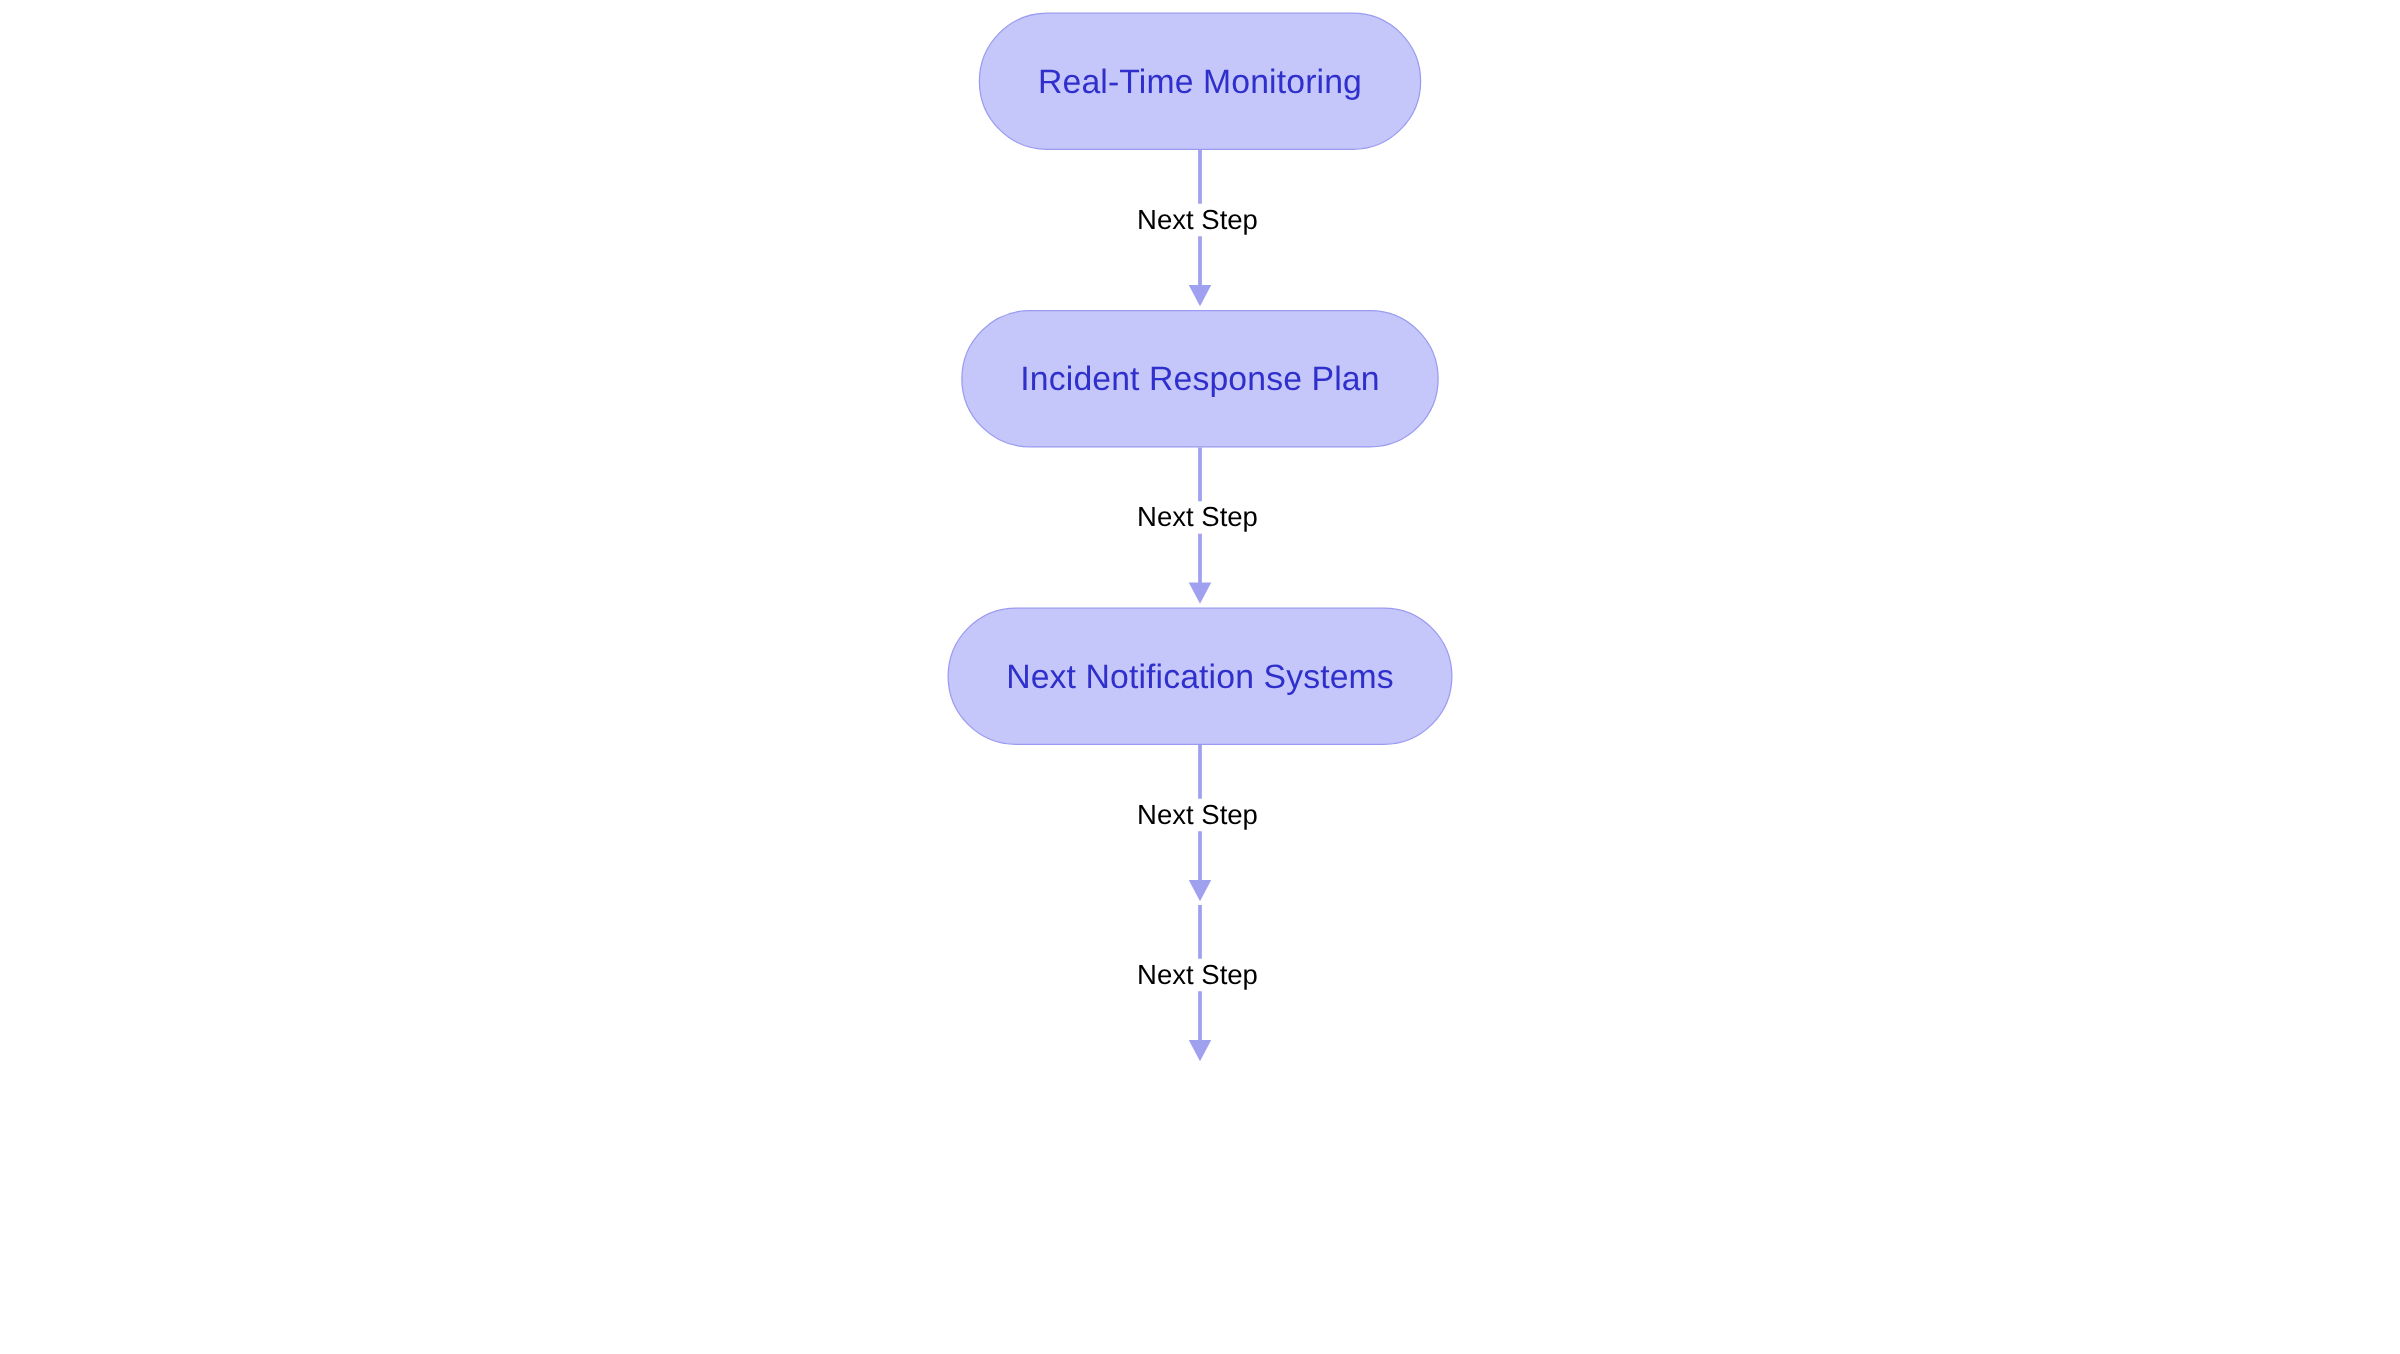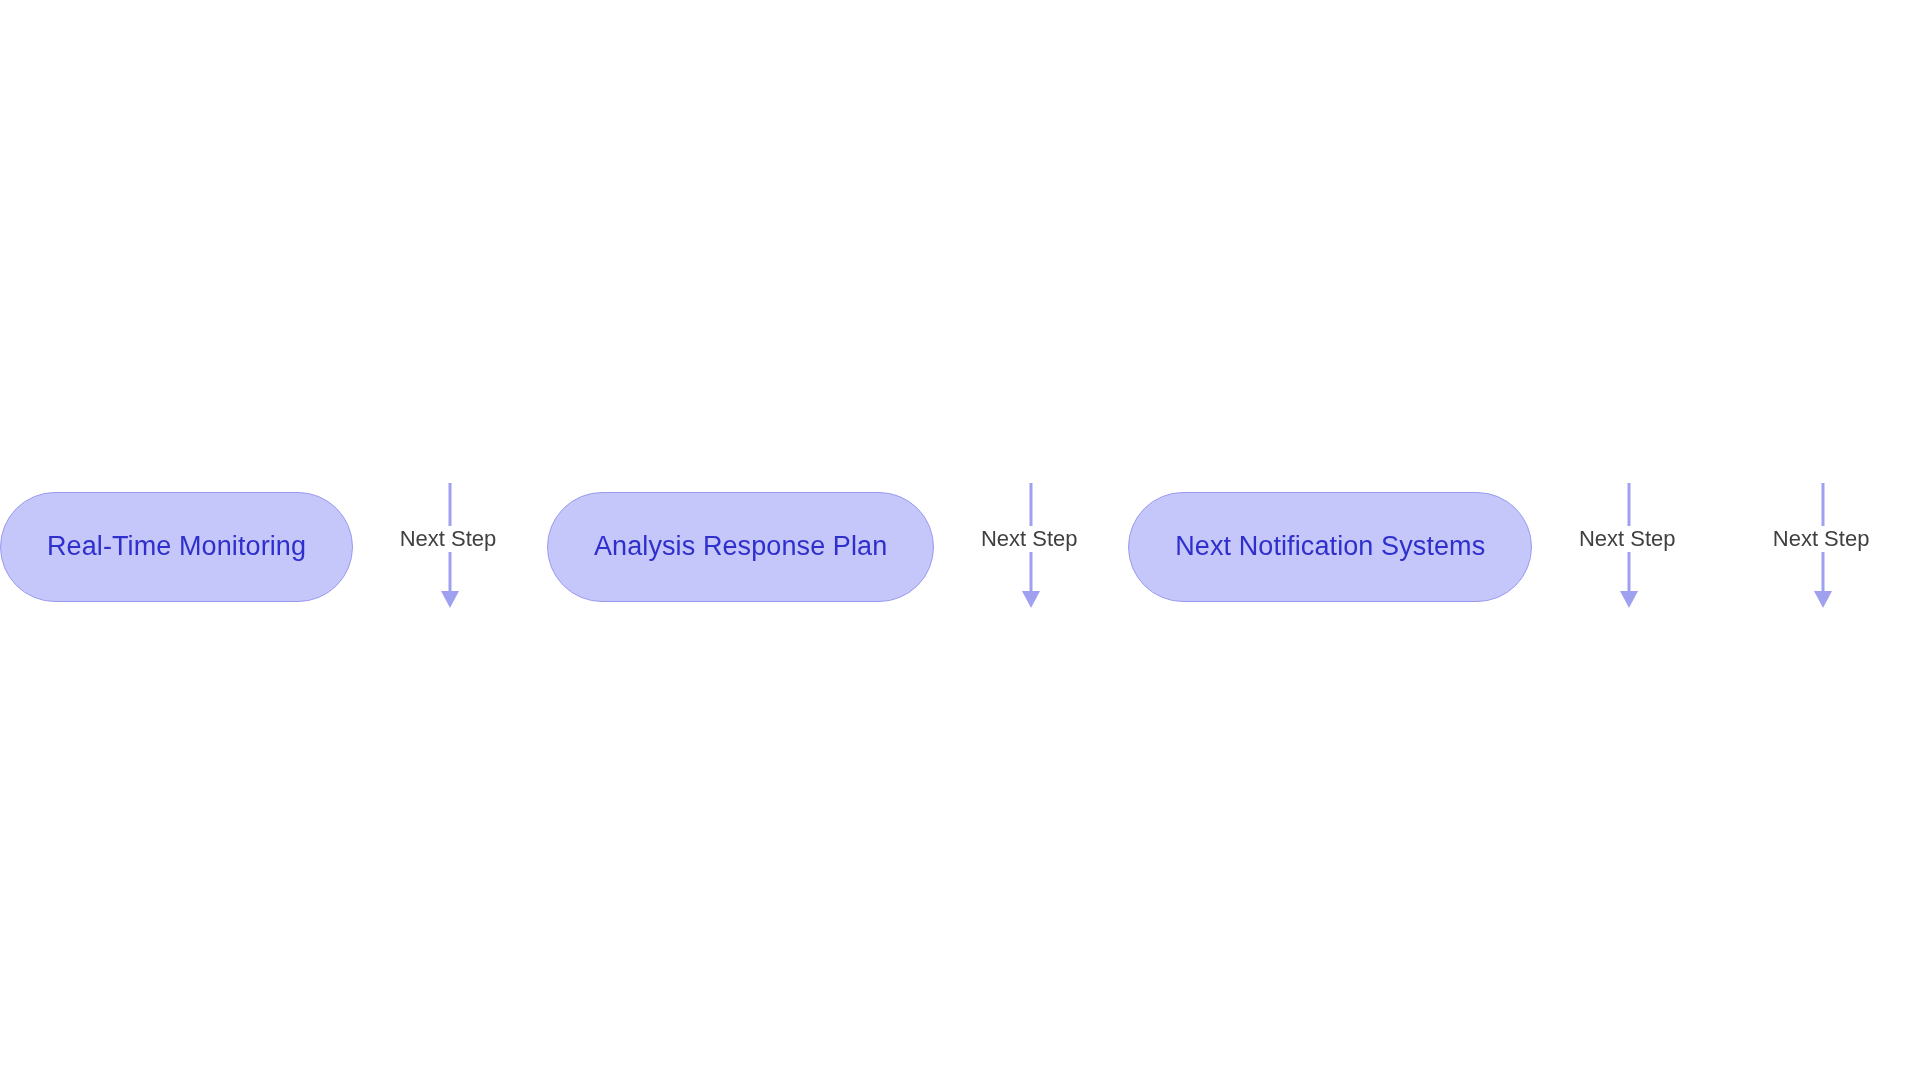--- a/index.html
+++ b/index.html
@@ -28,7 +28,7 @@
     width: 1920px;
     height: 1083px;
     display: flex;
-    flex-direction: row;
+    flex-direction: column;
     align-items: center;
     justify-content: flex-start;
     padding-top: 10px;

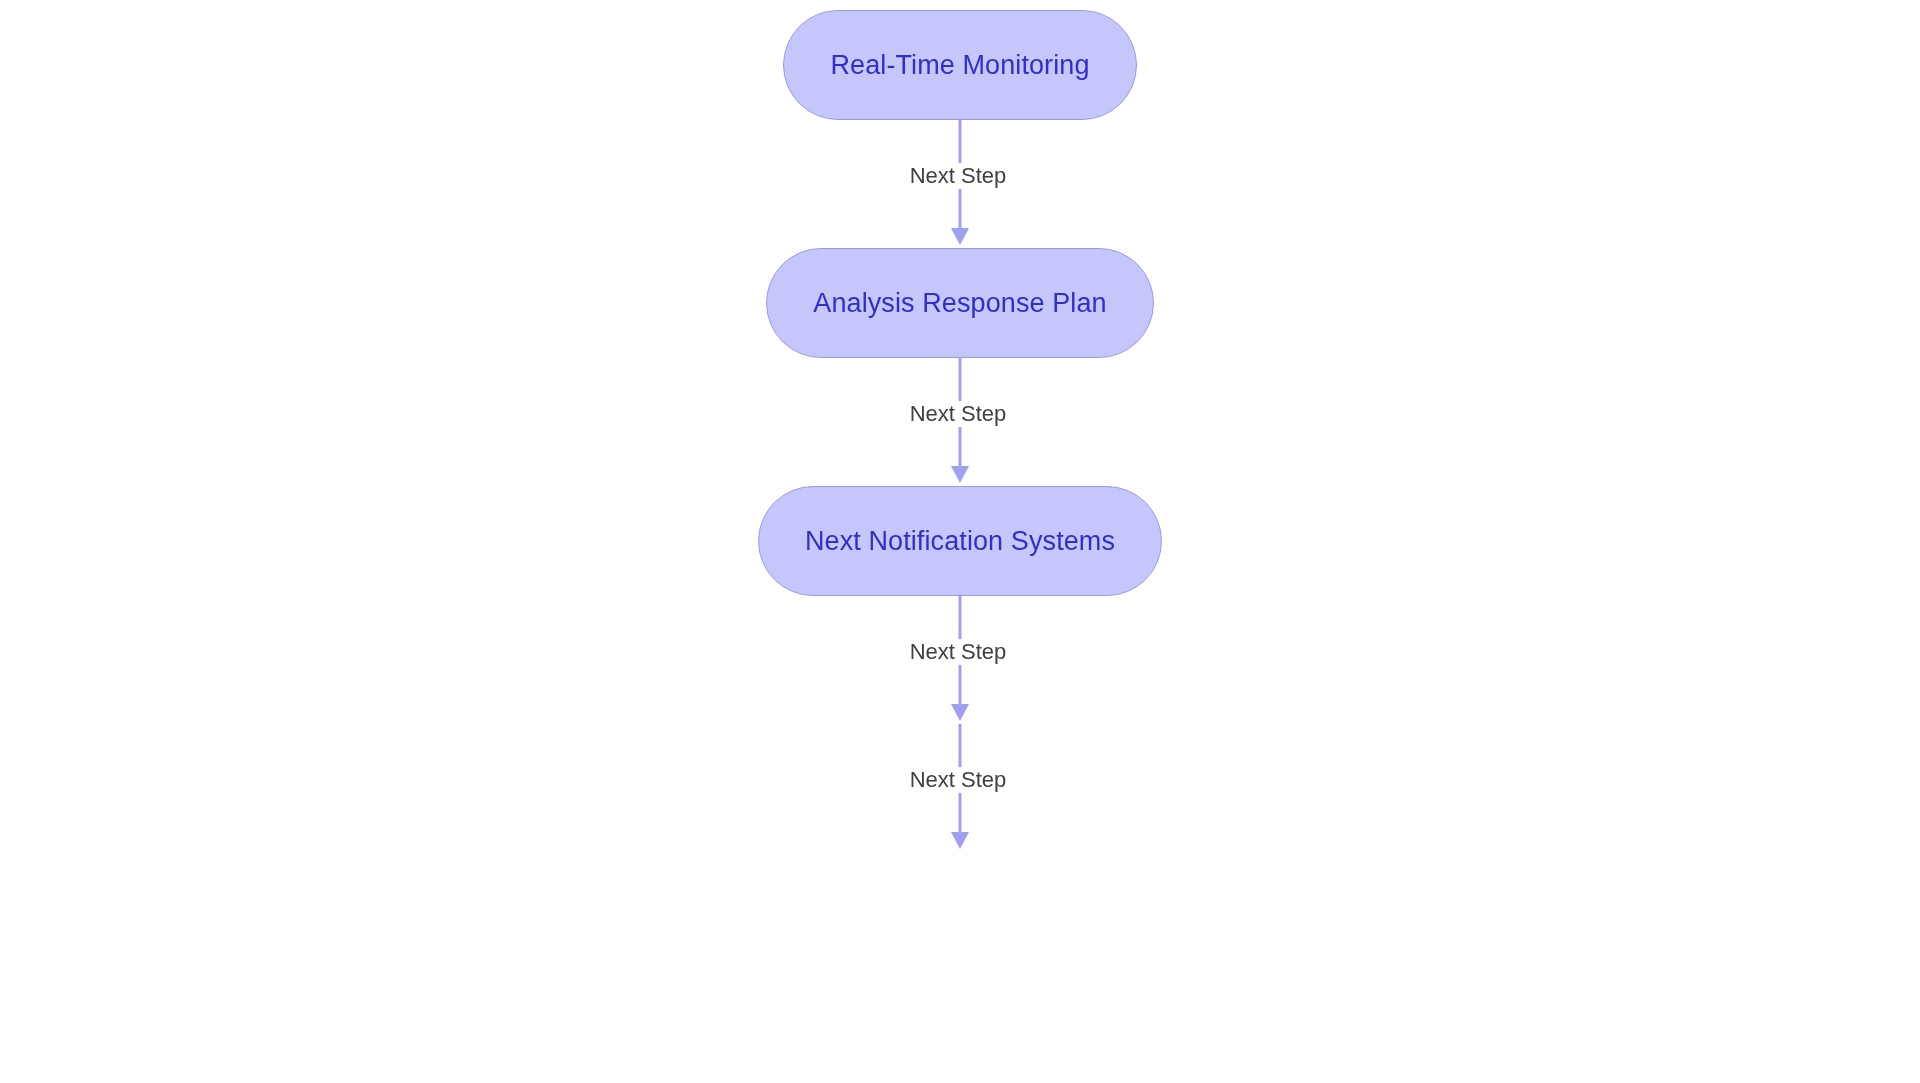--- a/index.html
+++ b/index.html
@@ -97,7 +97,7 @@
     margin-top: -8px;
     font-size: 22px;
     line-height: 1;
-    color: #404040;
+    color: #000000;
     background: #ffffff;
     padding: 2px 6px;
     white-space: nowrap;

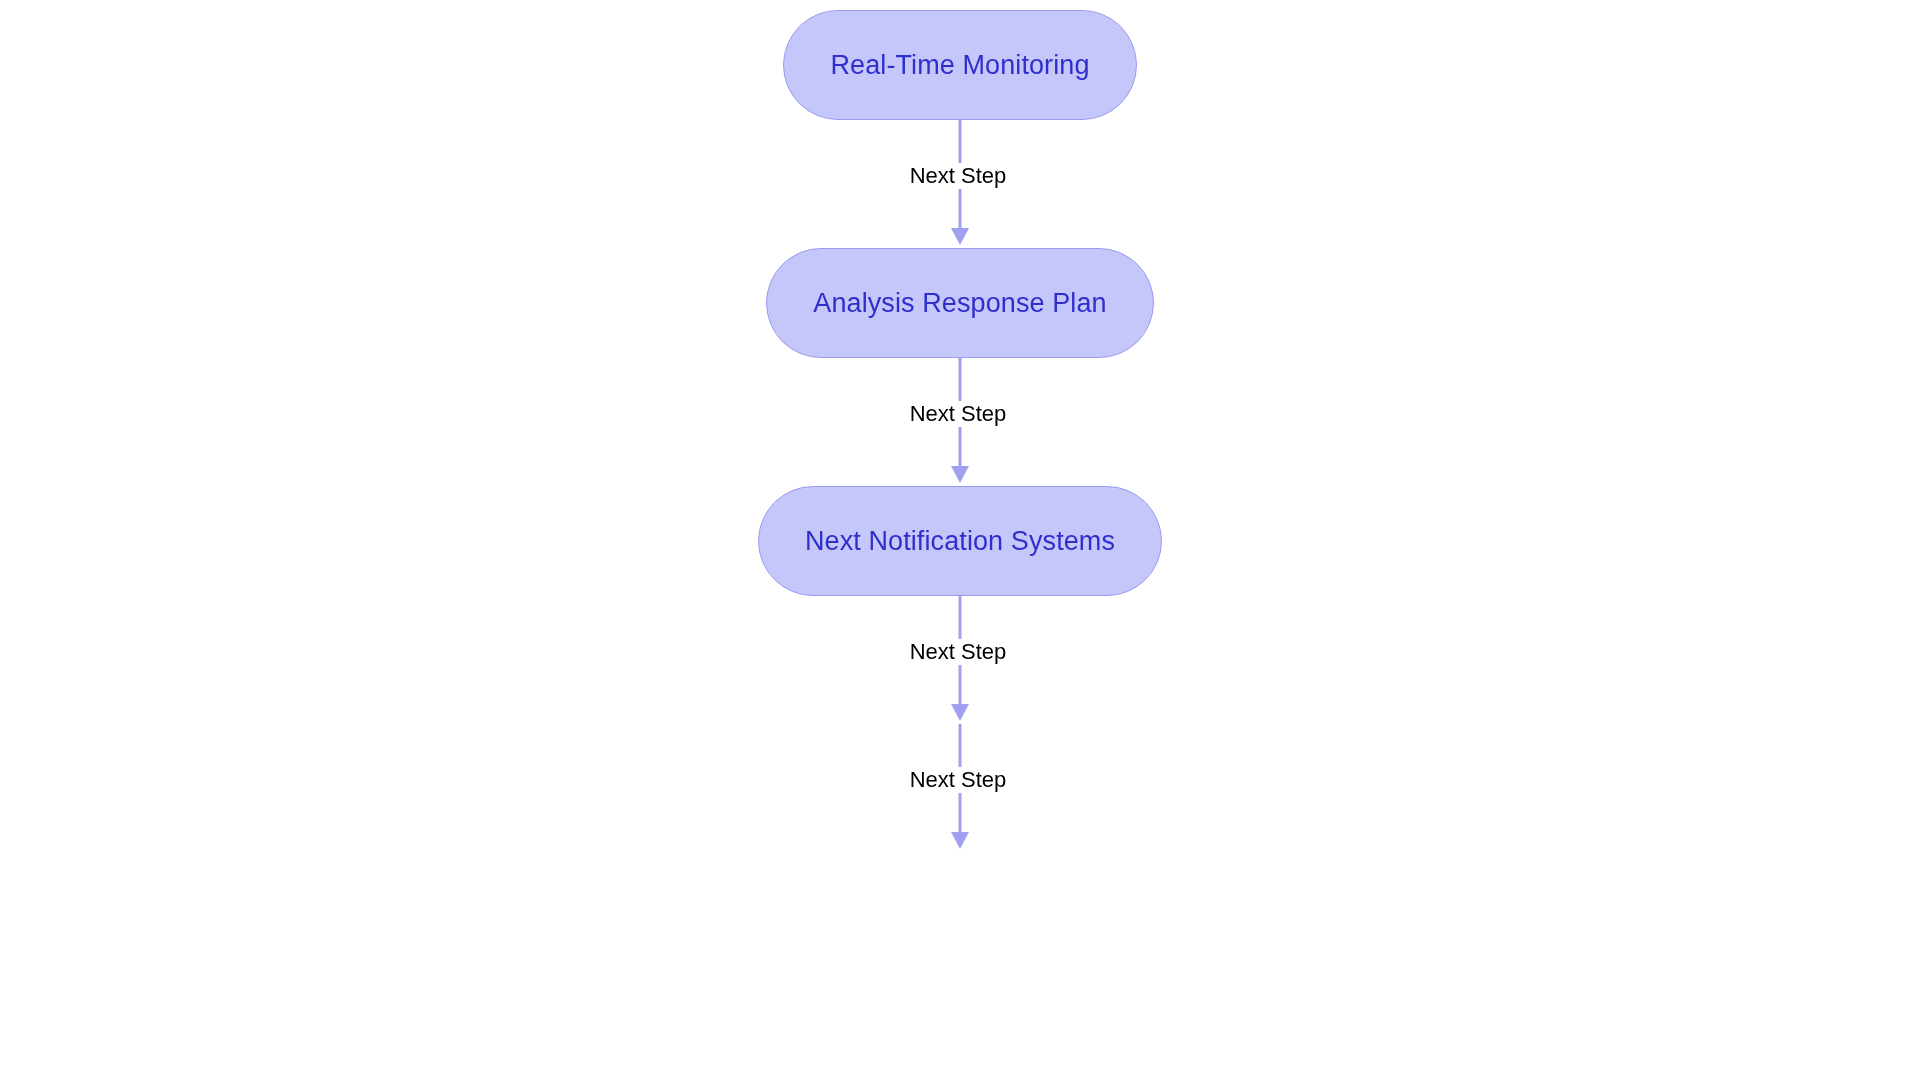--- a/index.html
+++ b/index.html
@@ -120,7 +120,7 @@
     </div>
 
     <div class="node">
-      <span class="node-label">Analysis Response Plan</span>
+      <span class="node-label">Incident Response Plan</span>
     </div>
 
     <div class="edge">

